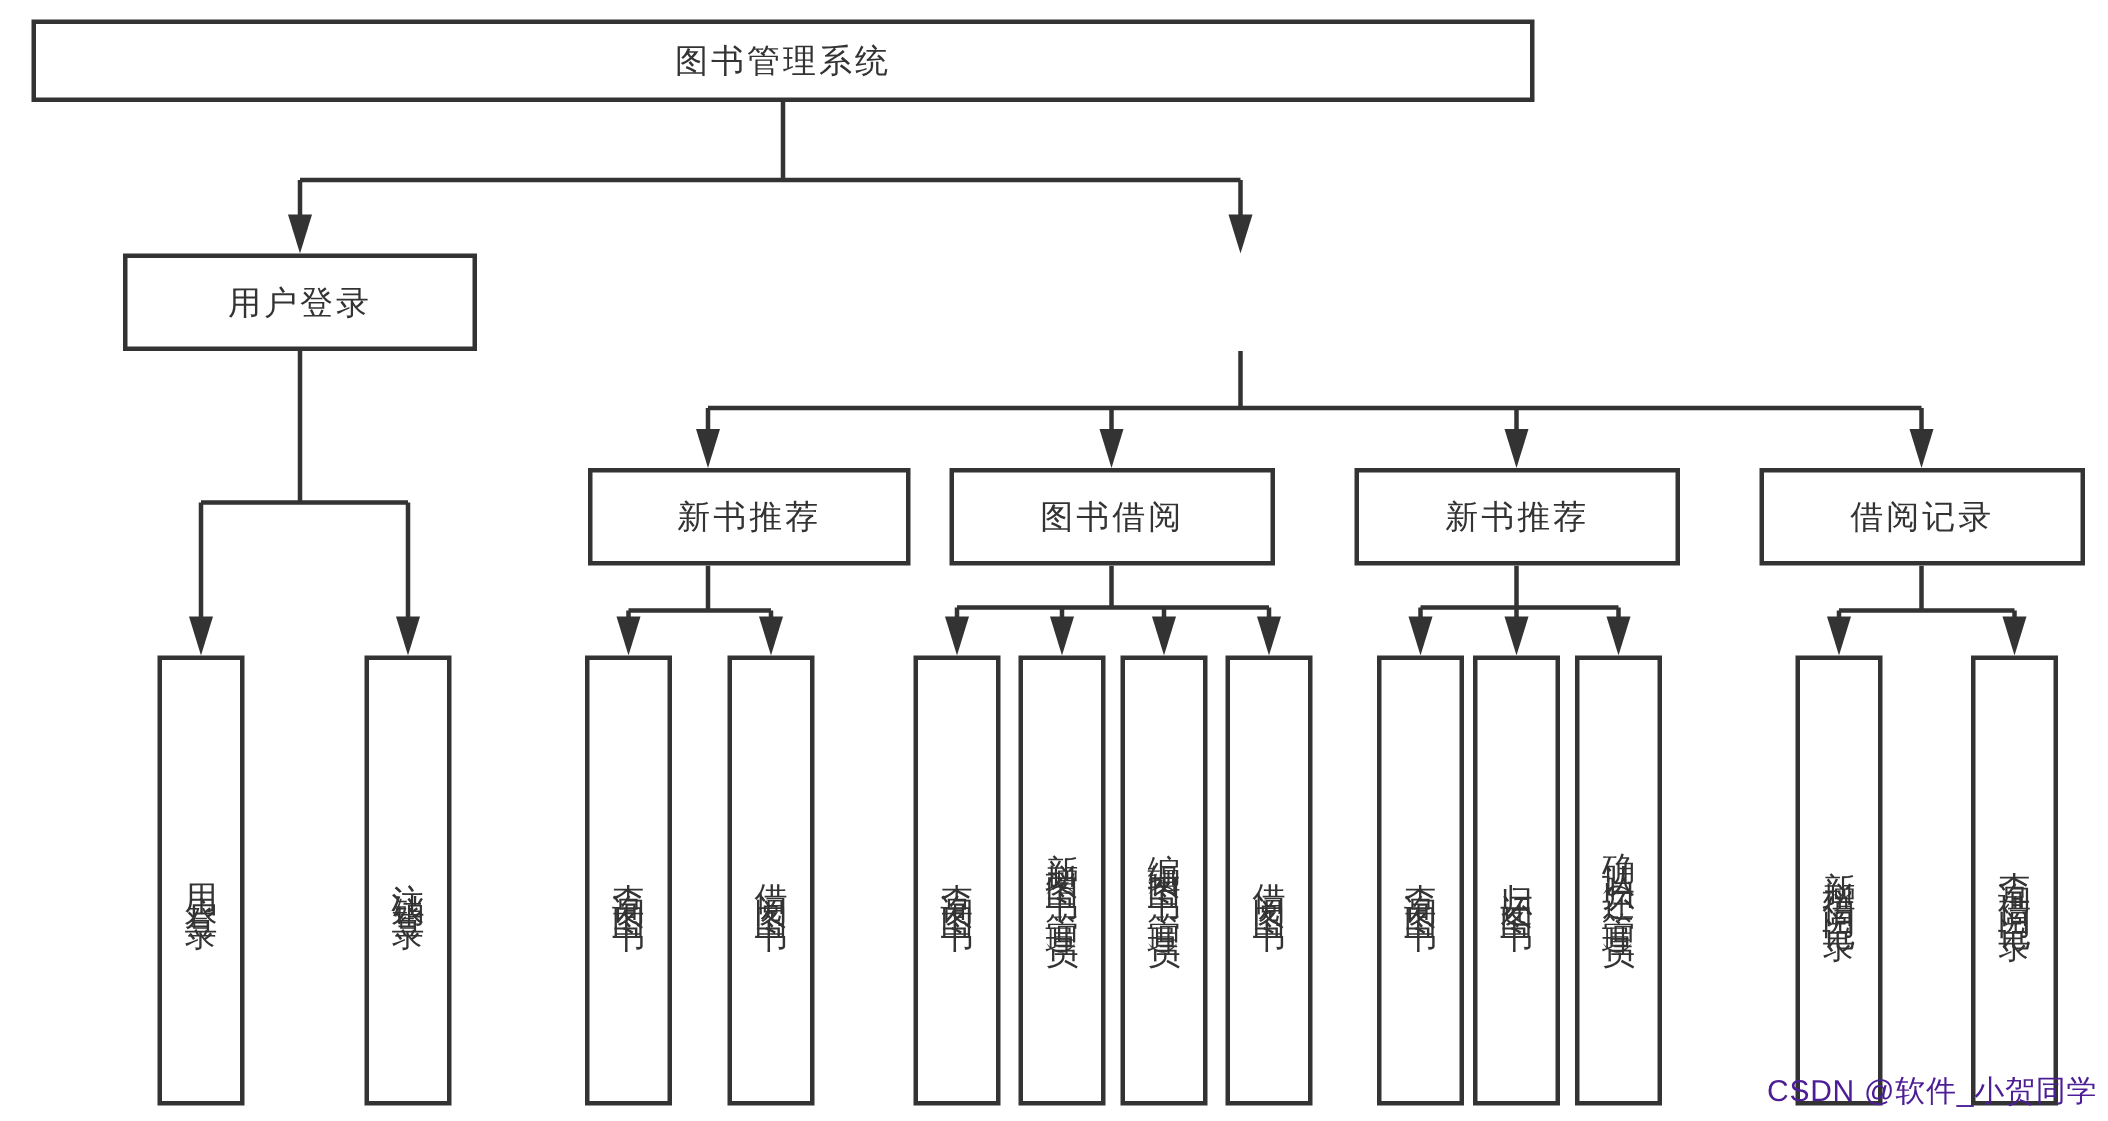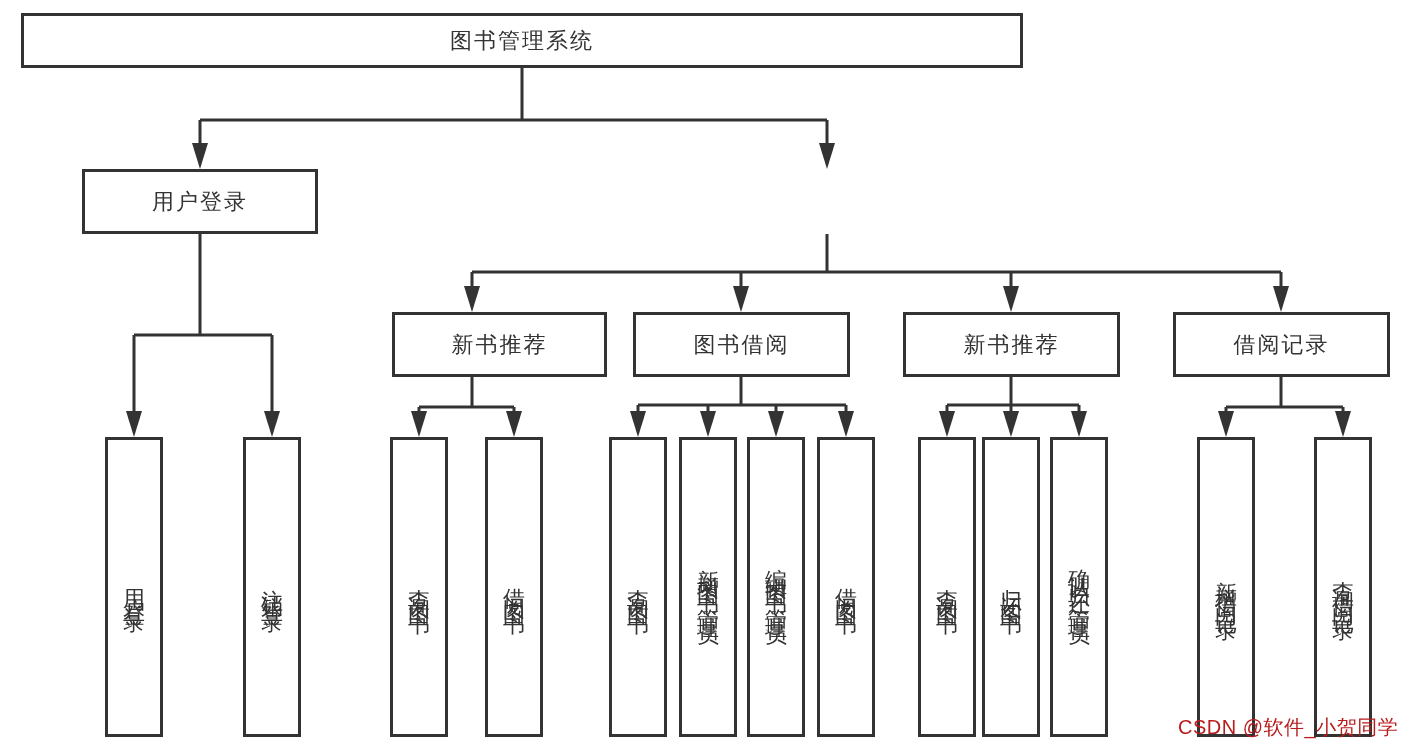--- a/index.html
+++ b/index.html
@@ -49,7 +49,7 @@
     width: 226px;
     z-index: 3;
     font-size: 20px;
-    color: #b91c1c;
+    color: #4c1d95;
     white-space: nowrap;
     letter-spacing: 0.5px;
   }

